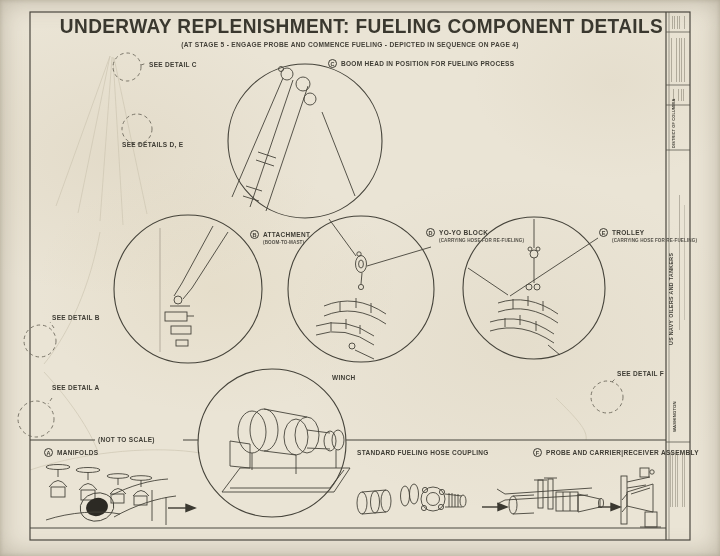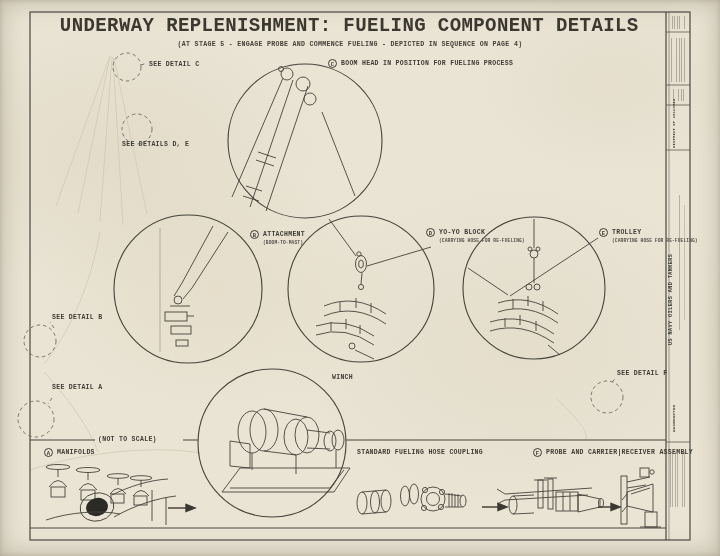--- a/index.html
+++ b/index.html
@@ -18,7 +18,6 @@
       radial-gradient(ellipse 200px 140px at 85% 15%, rgba(170,152,112,.08), transparent 70%),
       #eae4d5;
     box-shadow: inset 0 0 26px rgba(110,100,78,.38), inset 0 0 4px rgba(110,100,78,.28);
-    font-family: Liberation Mono, monospace;
   }
   svg.art{position:absolute;left:0;top:0;pointer-events:none;}
   .lbl{

